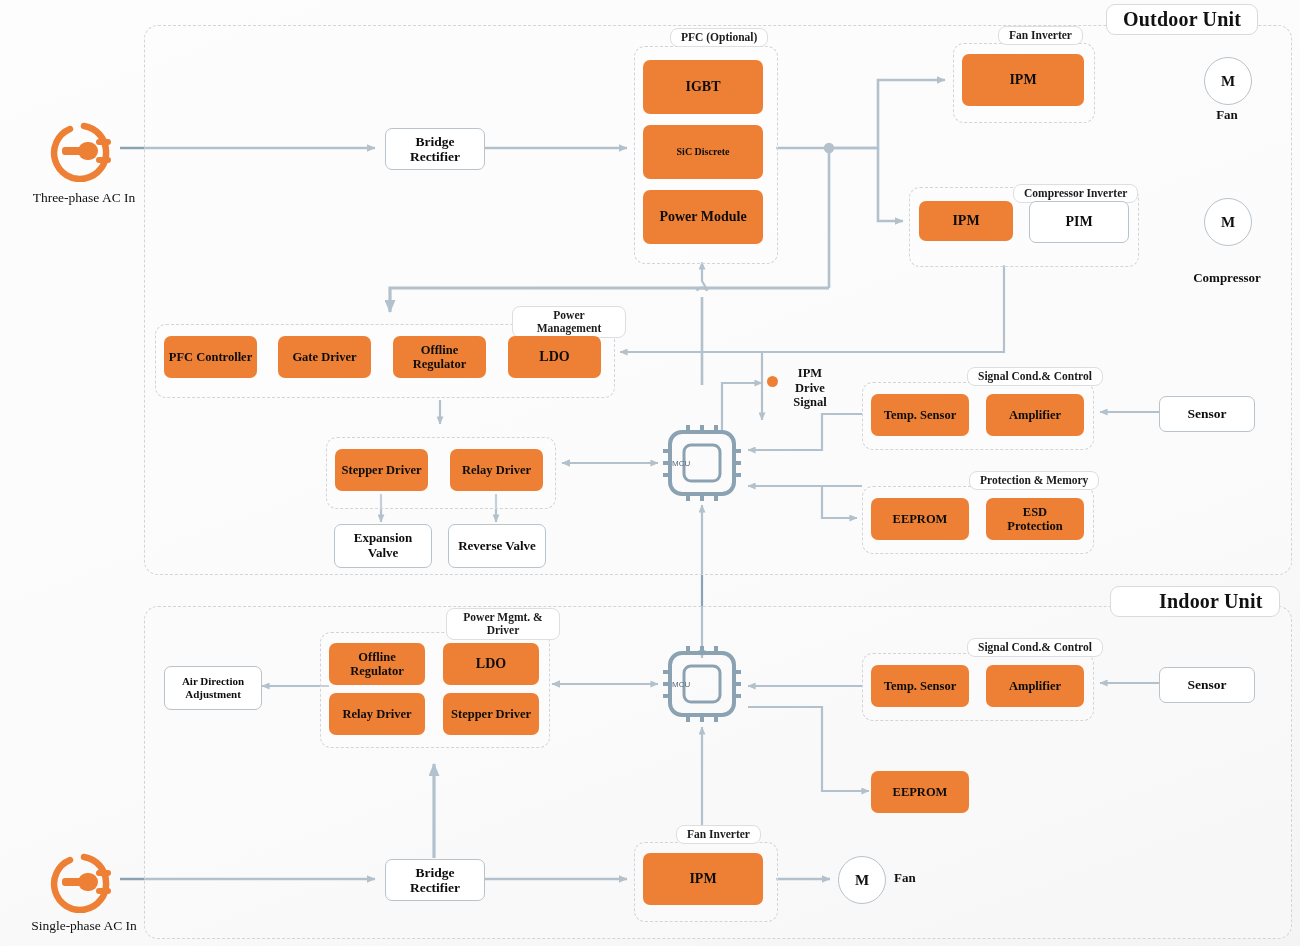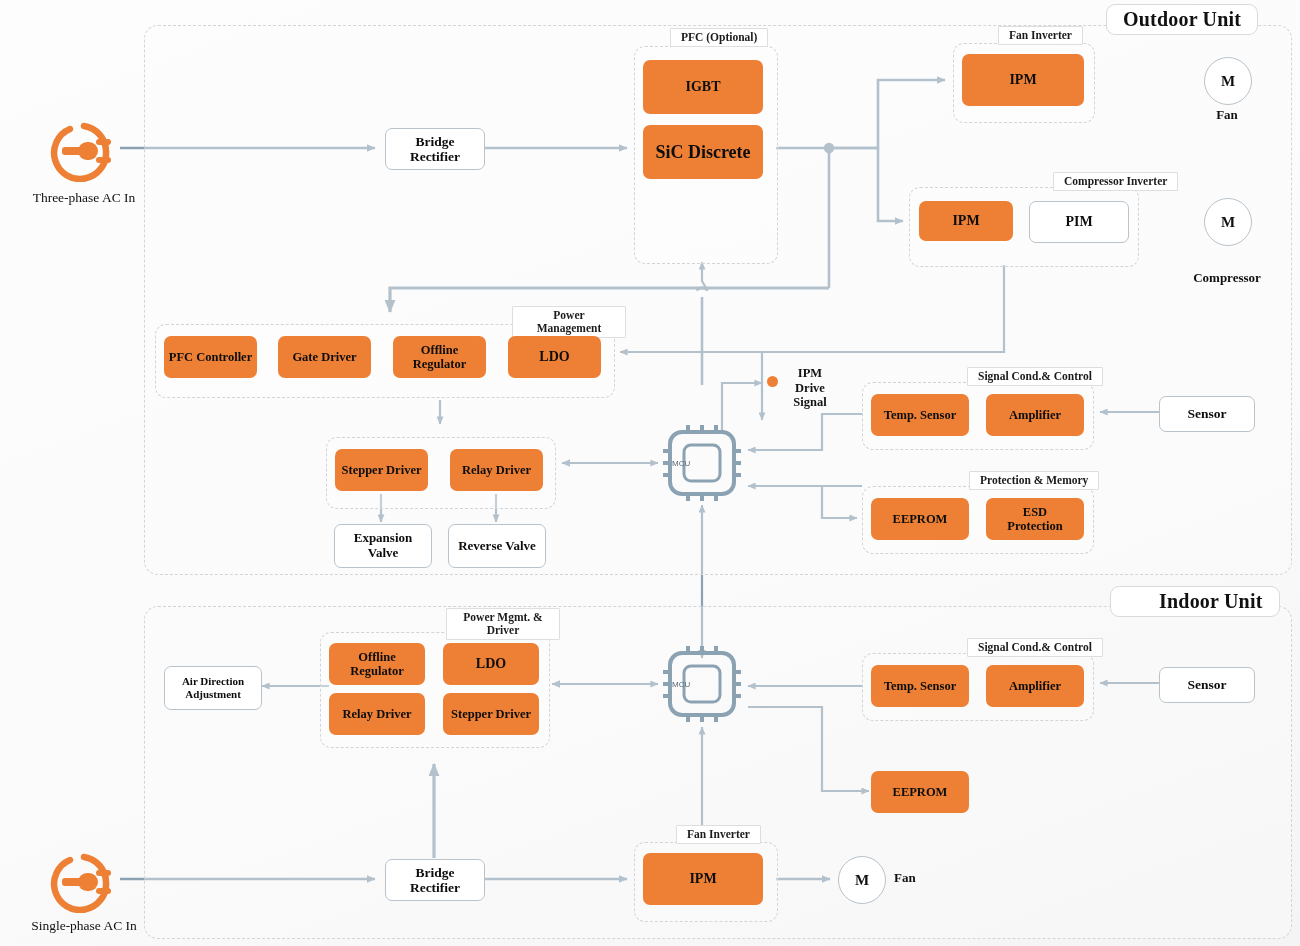--- a/index.html
+++ b/index.html
@@ -26,7 +26,7 @@
   .group{position:absolute;border:1.5px dashed #d2d4d8;border-radius:11px;
          background:rgba(255,255,255,0.25);}
   .group-title{position:absolute;background:#fff;border:1.2px solid #dcdee1;
-         border-radius:1px;padding:2px 10px;font-weight:bold;font-size:11.5px;
+         border-radius:8px;padding:2px 10px;font-weight:bold;font-size:11.5px;
          color:#1b1b1b;text-align:center;line-height:1.12;white-space:nowrap;}
   .group-title.two{white-space:normal;}
 

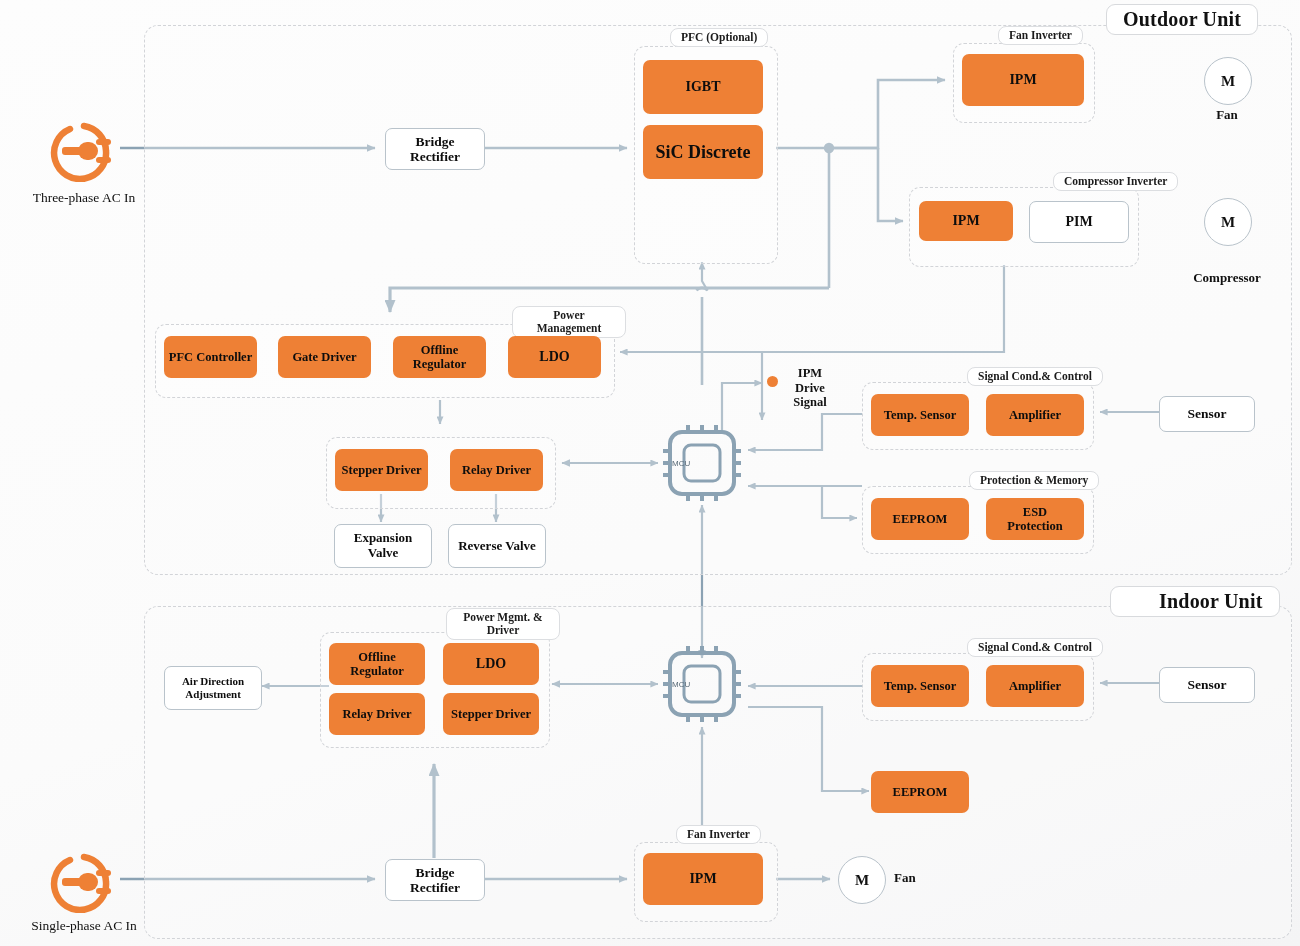--- a/index.html
+++ b/index.html
@@ -168,7 +168,7 @@
   <div class="group" style="left:634px;top:46px;width:142px;height:216px;"></div>
   <div class="group-title" style="left:670px;top:28px;">PFC (Optional)</div>
   <div class="chip orange" style="left:643px;top:60px;width:120px;height:54px;font-size:14px;">IGBT</div>
-  <div class="chip orange" style="left:643px;top:125px;width:120px;height:54px;font-size:18px;">SiC Discrete</div>
+  <div class="chip orange" style="left:643px;top:125px;width:120px;height:54px;font-size:10px;">SiC Discrete</div>
 
   <div class="group" style="left:953px;top:43px;width:140px;height:78px;"></div>
   <div class="group-title" style="left:998px;top:26px;">Fan Inverter</div>

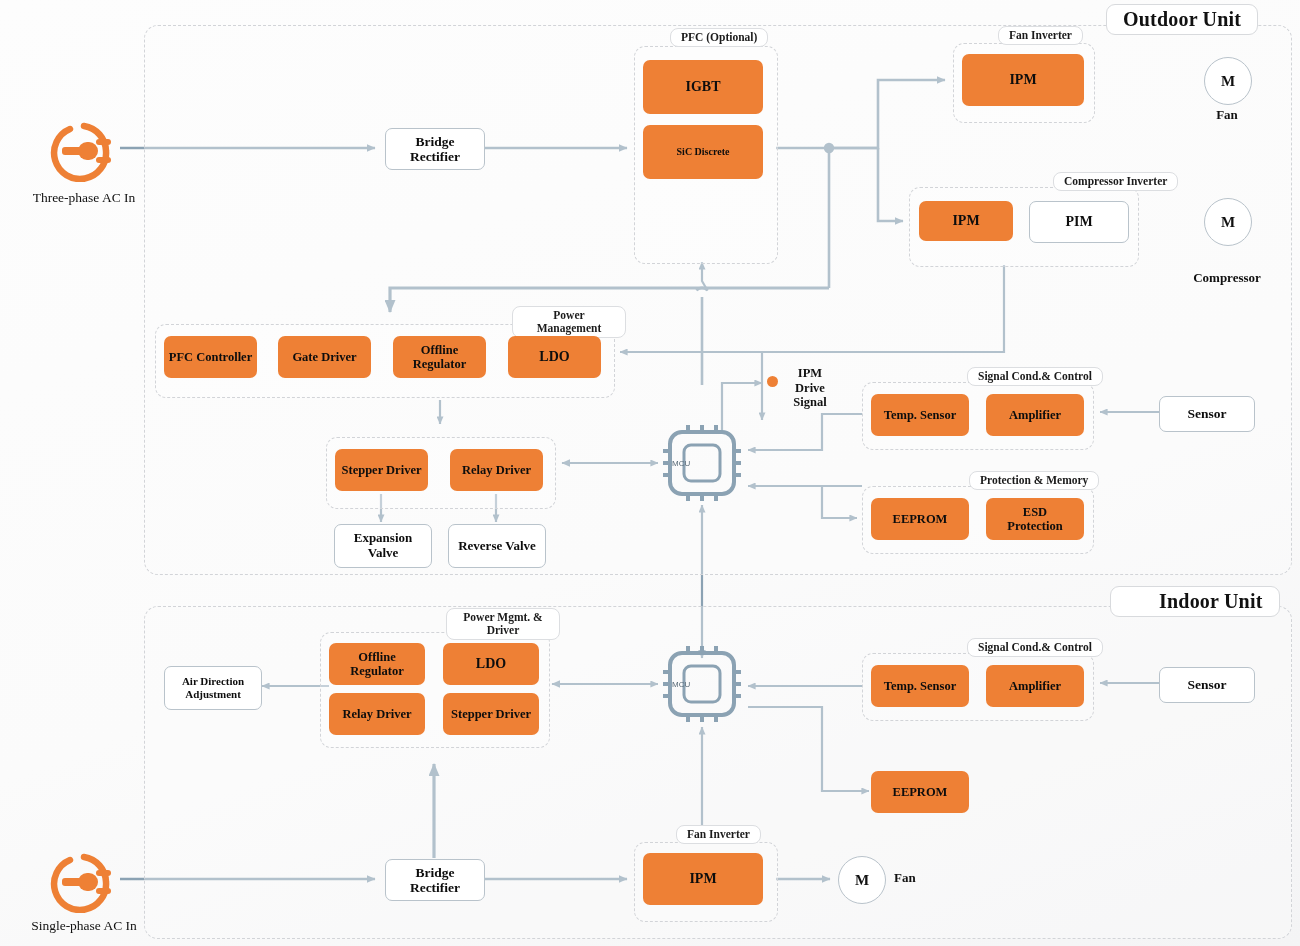--- a/index.html
+++ b/index.html
@@ -180,7 +180,7 @@
   <div class="motor-label" style="left:1179px;top:107px;width:96px;">Fan</div>
 
   <div class="group" style="left:909px;top:187px;width:228px;height:78px;"></div>
-  <div class="group-title" style="left:1013px;top:172px;margin-left:40px;">Compressor Inverter</div>
+  <div class="group-title" style="left:1013px;top:184px;">Compressor Inverter</div>
   <div class="chip orange" style="left:919px;top:201px;width:94px;height:40px;font-size:14px;">IPM</div>
   <div class="chip white" style="left:1029px;top:201px;width:98px;height:40px;font-size:14px;">PIM</div>
 

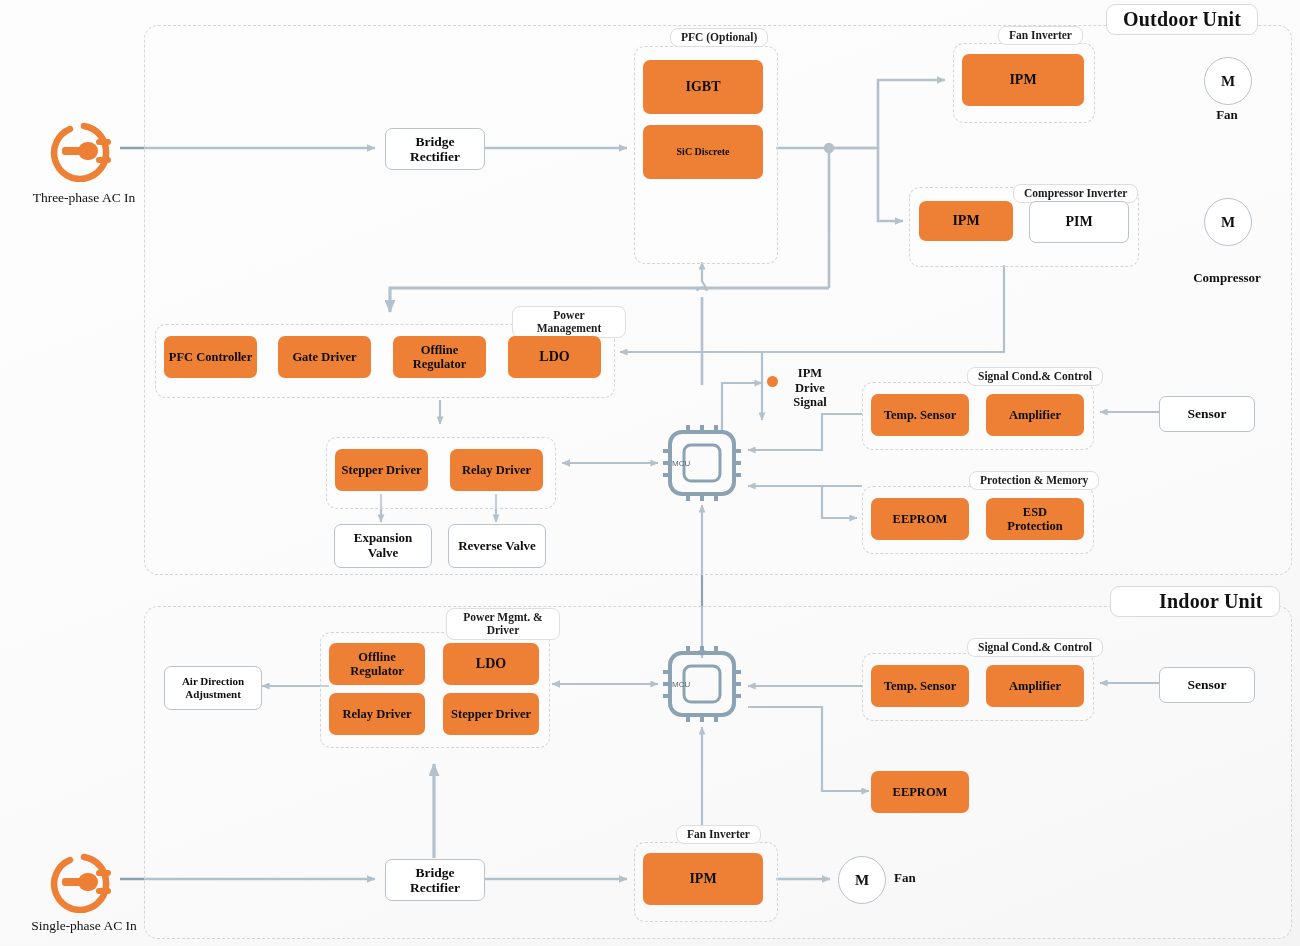--- a/index.html
+++ b/index.html
@@ -169,6 +169,7 @@
   <div class="group-title" style="left:670px;top:28px;">PFC (Optional)</div>
   <div class="chip orange" style="left:643px;top:60px;width:120px;height:54px;font-size:14px;">IGBT</div>
   <div class="chip orange" style="left:643px;top:125px;width:120px;height:54px;font-size:10px;">SiC Discrete</div>
+  <div class="chip orange" style="left:643px;top:190px;width:120px;height:54px;font-size:14px;">Power Module</div>
 
   <div class="group" style="left:953px;top:43px;width:140px;height:78px;"></div>
   <div class="group-title" style="left:998px;top:26px;">Fan Inverter</div>

